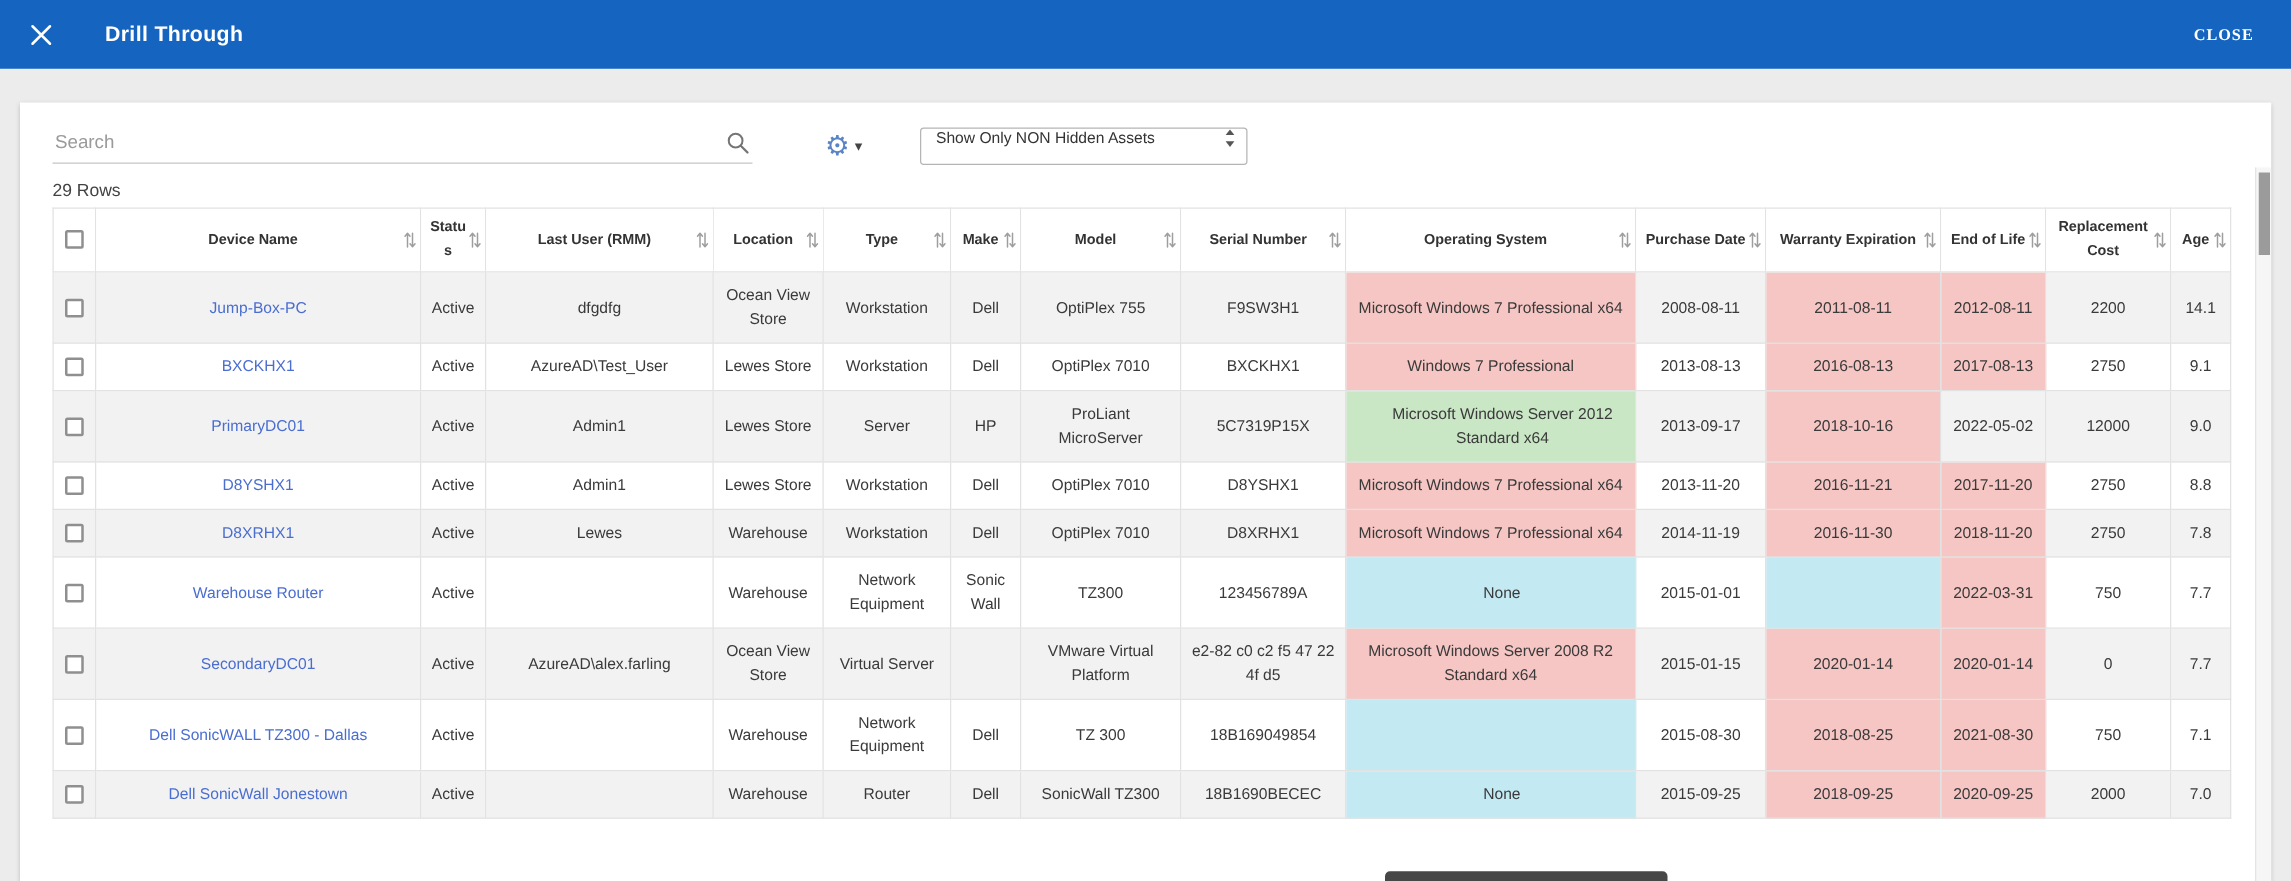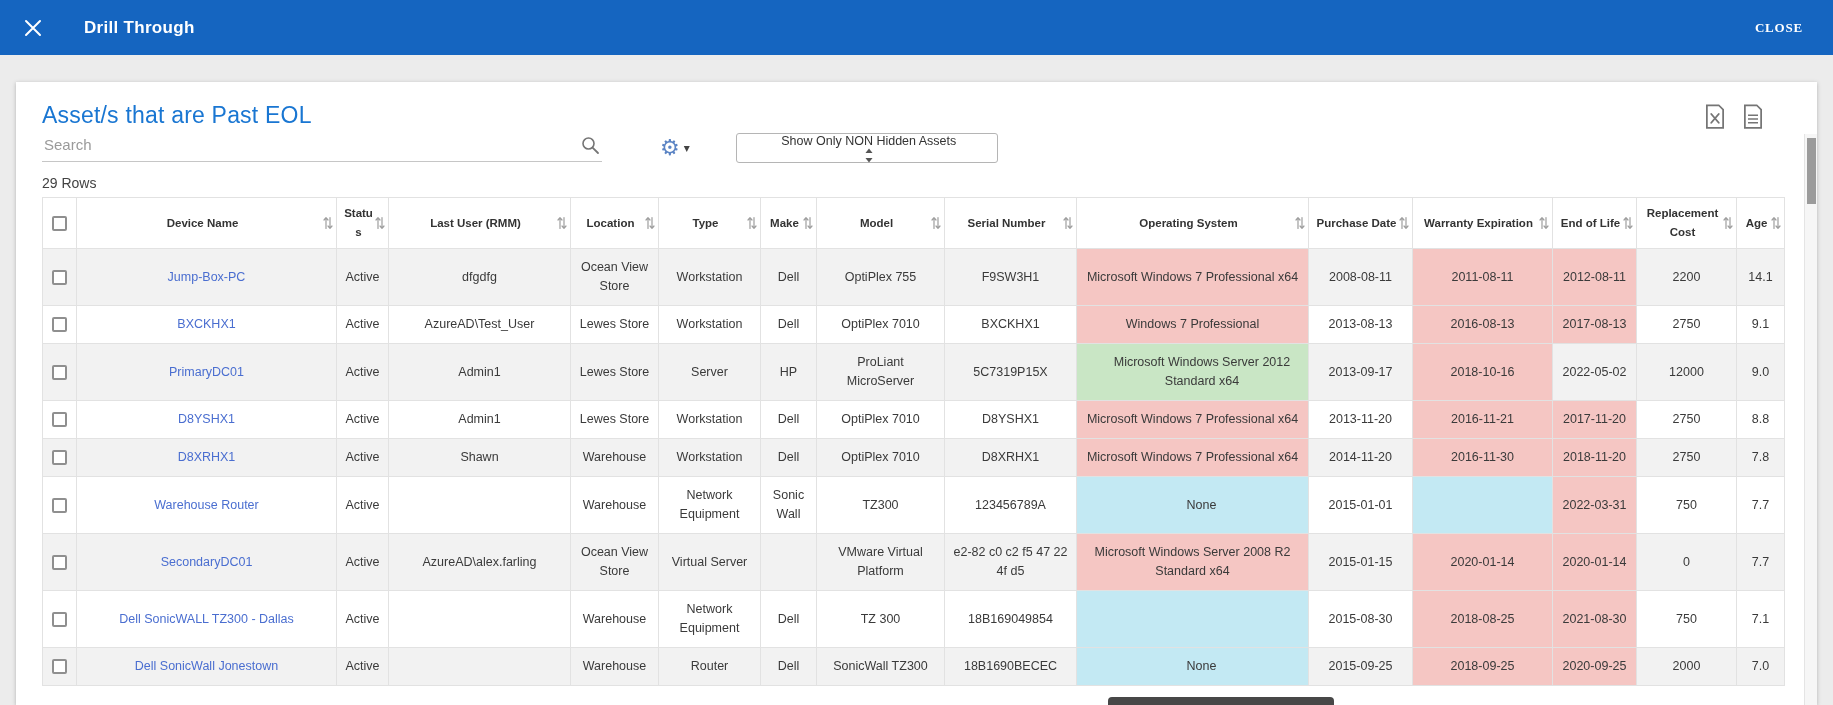--- a/index.html
+++ b/index.html
@@ -78,23 +78,6 @@
 
 <div class="card">
 
-  <div class="card-head">
-    <h1 class="panel-title">Asset/s that are Past EOL</h1>
-    <div class="head-icons">
-      <span class="ico">
-        <svg width="20" height="25" viewBox="0 0 16 20">
-          <path d="M1.5 1 H11 L14.5 4.5 V19 H1.5 Z" fill="none" stroke="#757575" stroke-width="1.4"></path>
-          <path d="M5 8 L11 15 M11 8 L5 15" stroke="#757575" stroke-width="1.5" stroke-linecap="round"></path>
-        </svg>
-      </span>
-      <span class="ico">
-        <svg width="20" height="25" viewBox="0 0 16 20">
-          <path d="M1.5 1 H11 L14.5 4.5 V19 H1.5 Z" fill="none" stroke="#757575" stroke-width="1.4"></path>
-          <path d="M4 9 H12 M4 12 H12 M4 15 H12" stroke="#757575" stroke-width="1.3"></path>
-        </svg>
-      </span>
-    </div>
-  </div>
 
   <div class="controls">
     <div class="search">

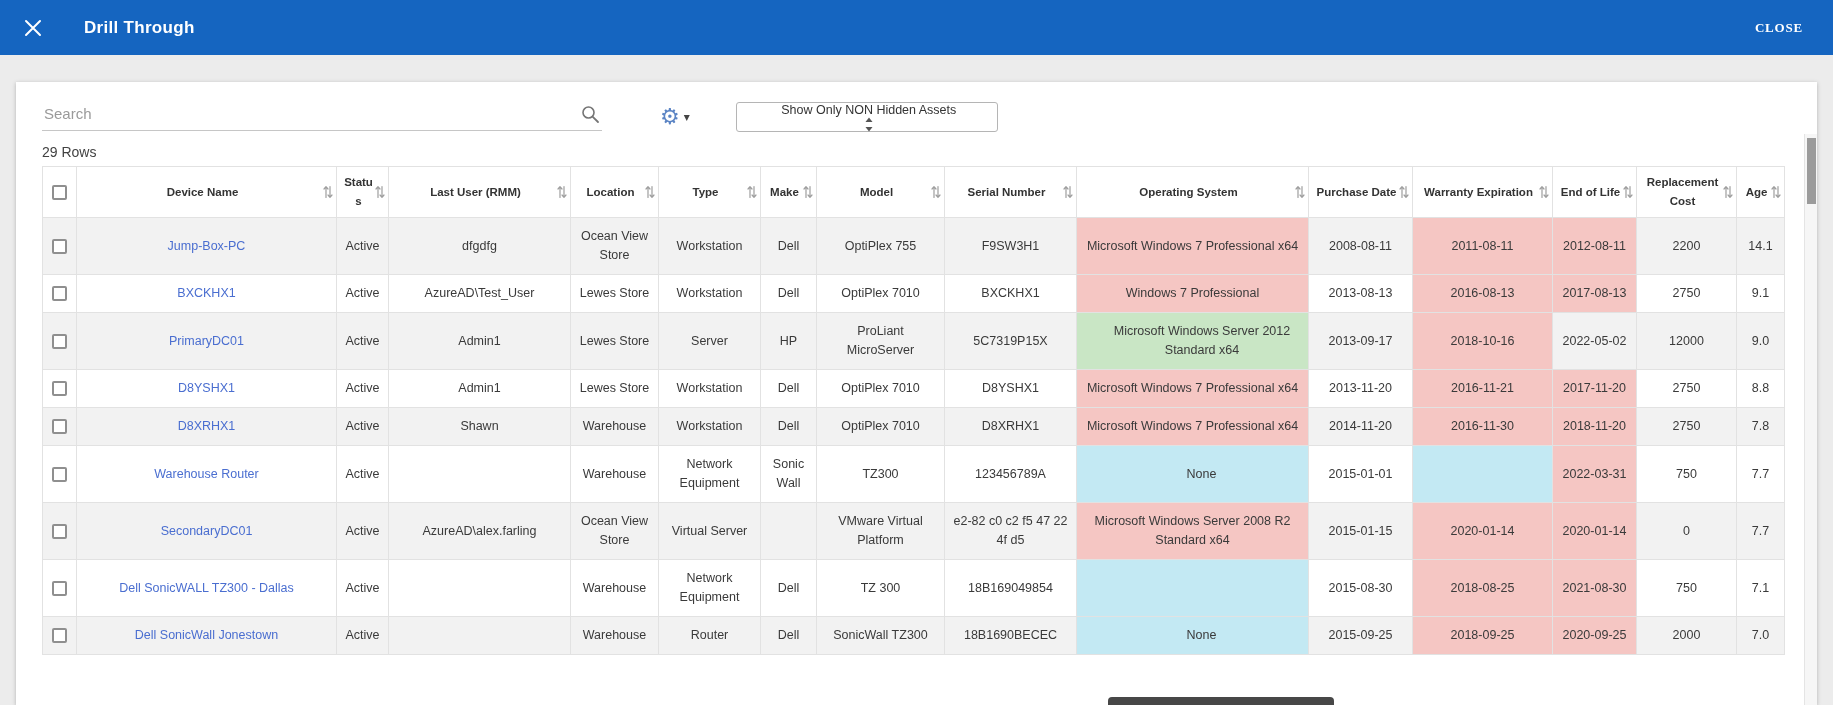--- a/index.html
+++ b/index.html
@@ -37,8 +37,8 @@
   .gear{font-size:22px;color:#5b84c4;line-height:1;}
   .caret{font-size:12px;color:#444;margin-left:4px;}
   .select-box{width:262px;height:30px;border:1px solid #b5b5b5;border-radius:3px;display:flex;
-    align-items:center;justify-content:space-between;padding:0 8px 0 12px;font-size:12.5px;
-    color:#333;cursor:pointer;background:#fff;flex-direction:column;}
+    justify-content:space-between;padding:0 8px 0 12px;font-size:12.5px;
+    color:#333;cursor:pointer;background:#fff;}
   .rowcount{text-align:left;font-size:14px;color:#424242;margin:12px 34px 6px 0;}
   
   .table-wrap{width:1742px;}

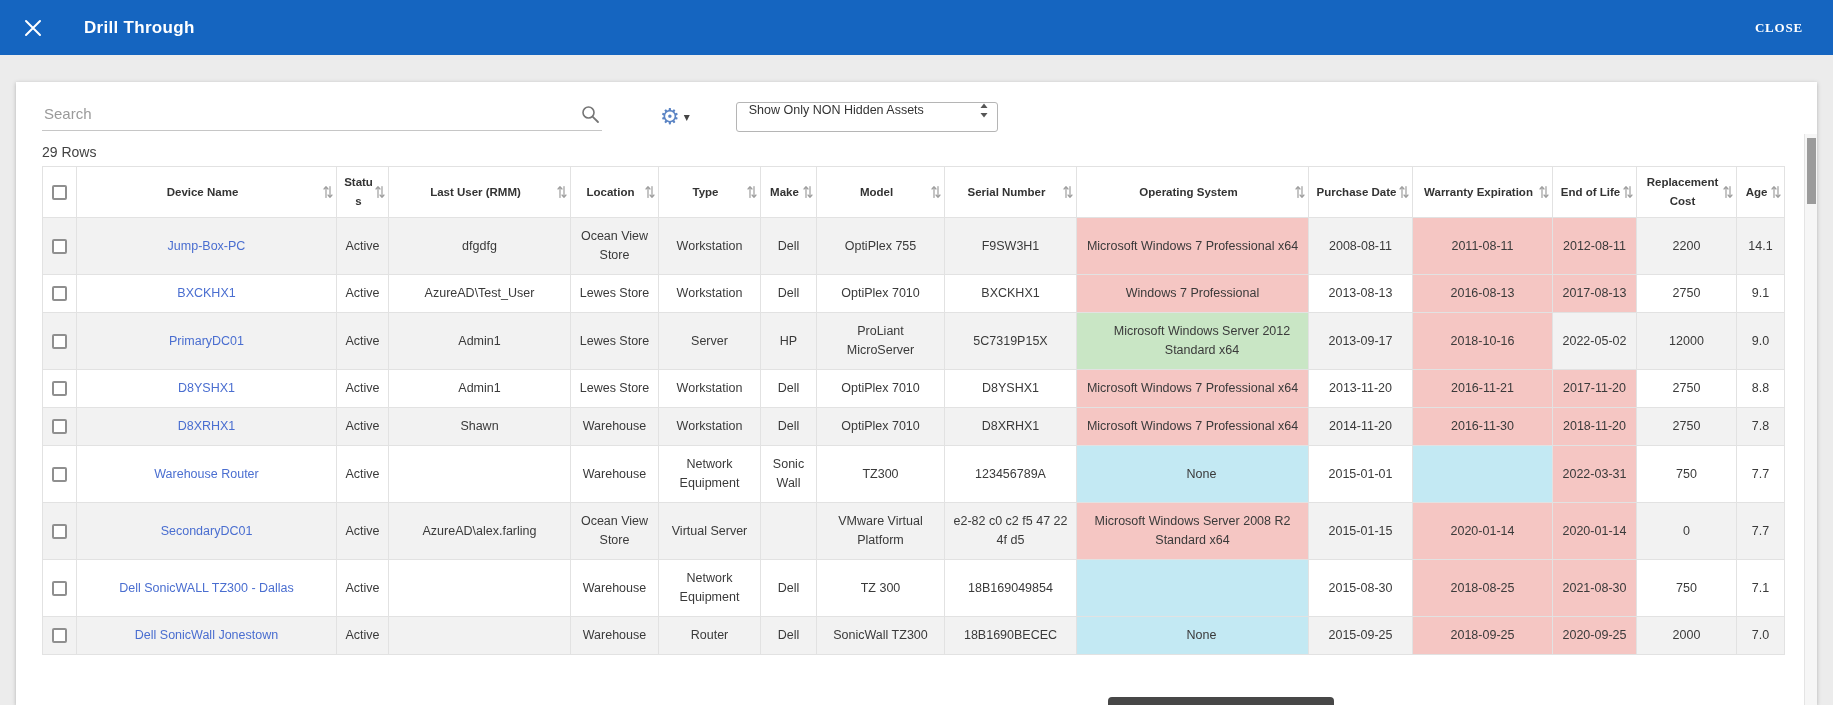--- a/index.html
+++ b/index.html
@@ -259,7 +259,7 @@
             <td class="col-sel"><span class="cb"></span></td>
             <td><a class="devlink">D8XRHX1</a></td>
             <td>Active</td>
-            <td>Shawn</td>
+            <td>Lewes</td>
             <td>Warehouse</td>
             <td>Workstation</td>
             <td>Dell</td>

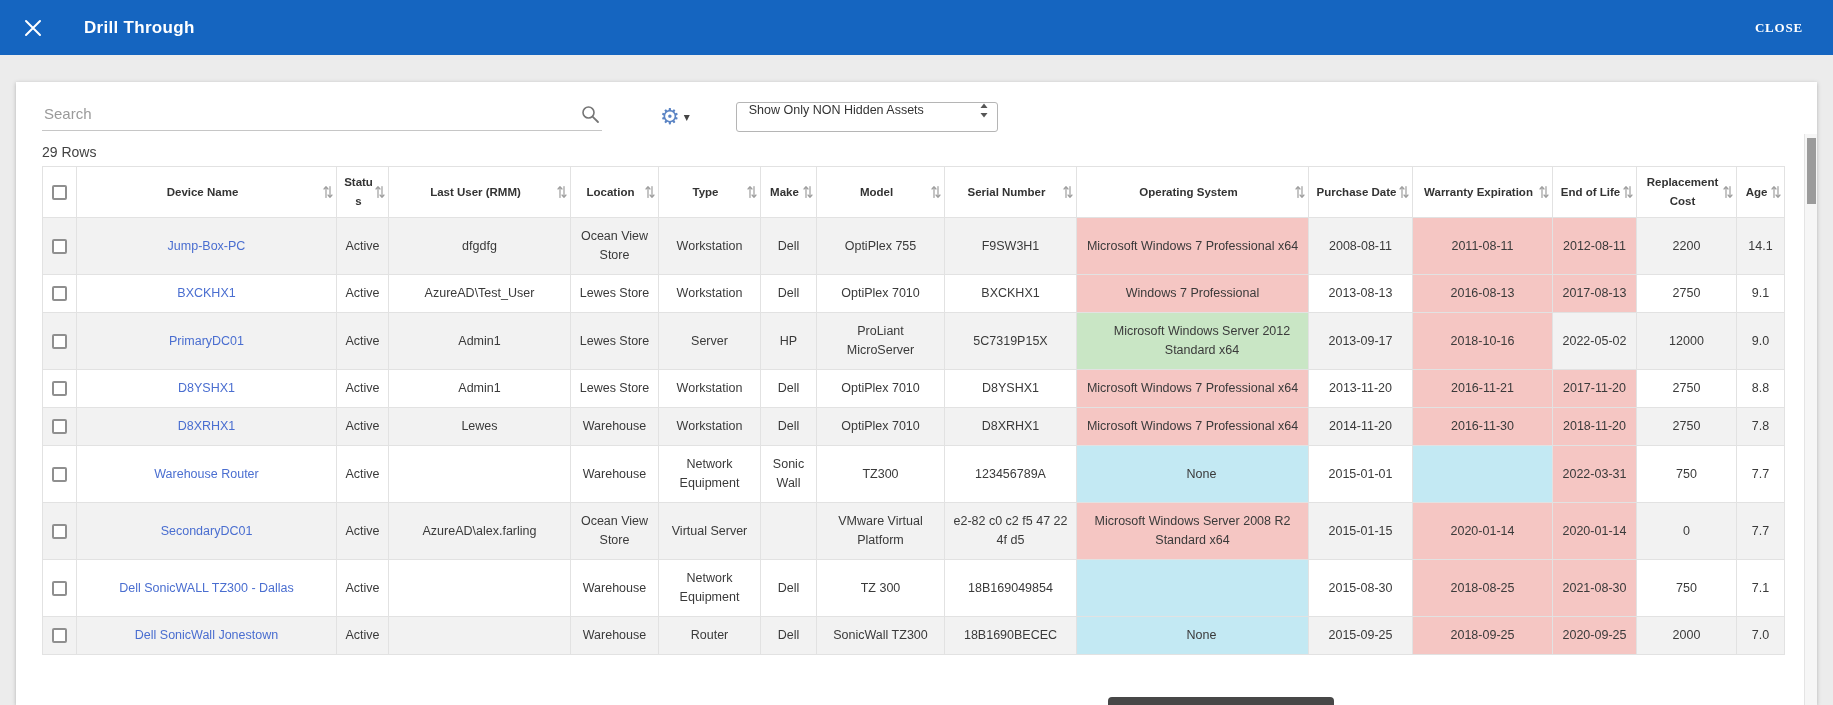--- a/index.html
+++ b/index.html
@@ -266,7 +266,7 @@
             <td>OptiPlex 7010</td>
             <td>D8XRHX1</td>
             <td class="hl-red">Microsoft Windows 7 Professional x64</td>
-            <td>2014-11-20</td>
+            <td>2014-11-19</td>
             <td class="hl-red">2016-11-30</td>
             <td class="hl-red">2018-11-20</td>
             <td>2750</td>

